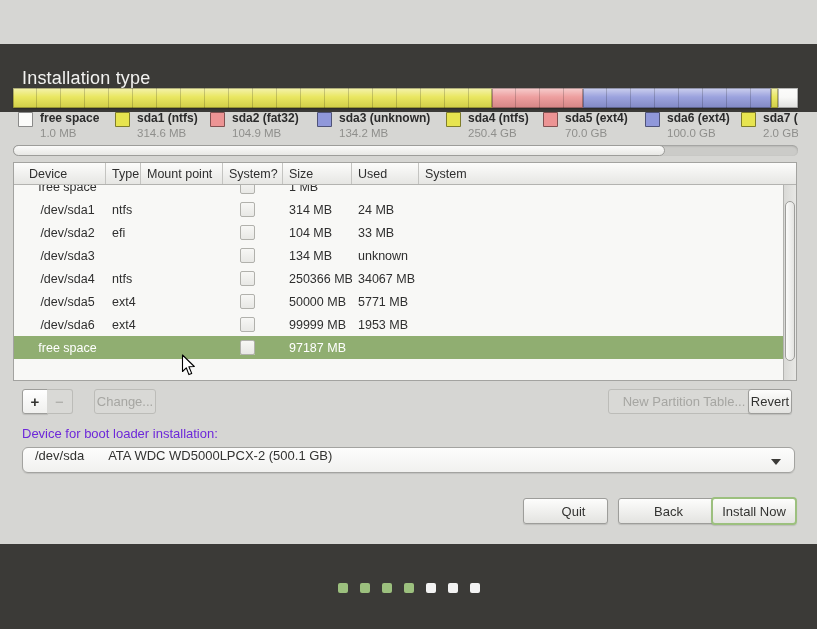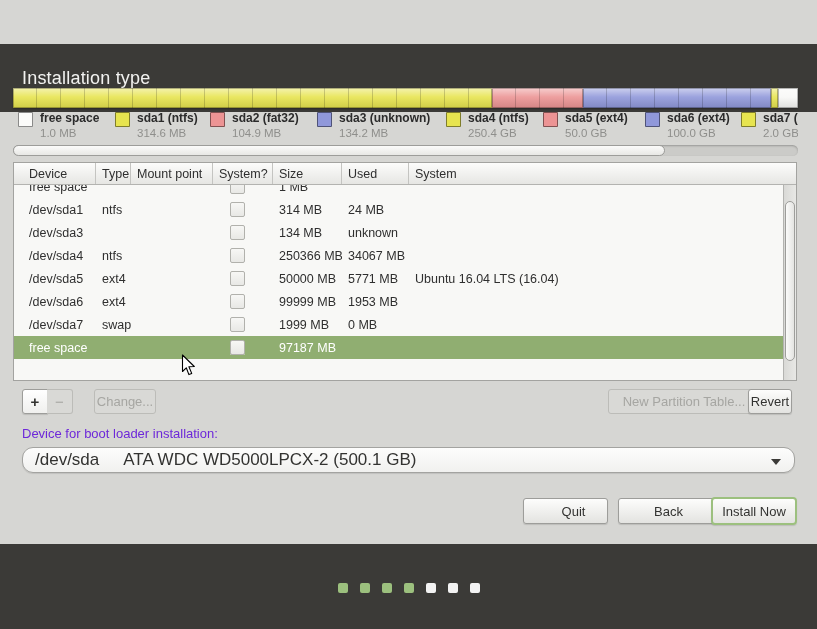--- a/index.html
+++ b/index.html
@@ -192,7 +192,7 @@
     <div class="leg-item" style="left: 530px;">
       <span class="leg-swatch" style="background: rgb(236, 148, 148);"></span>
       <span class="leg-name">sda5 (ext4)</span>
-      <span class="leg-size">50.0 GB</span>
+      <span class="leg-size">70.0 GB</span>
     </div>
     <div class="leg-item" style="left: 632px;">
       <span class="leg-swatch" style="background: rgb(144, 152, 218);"></span>

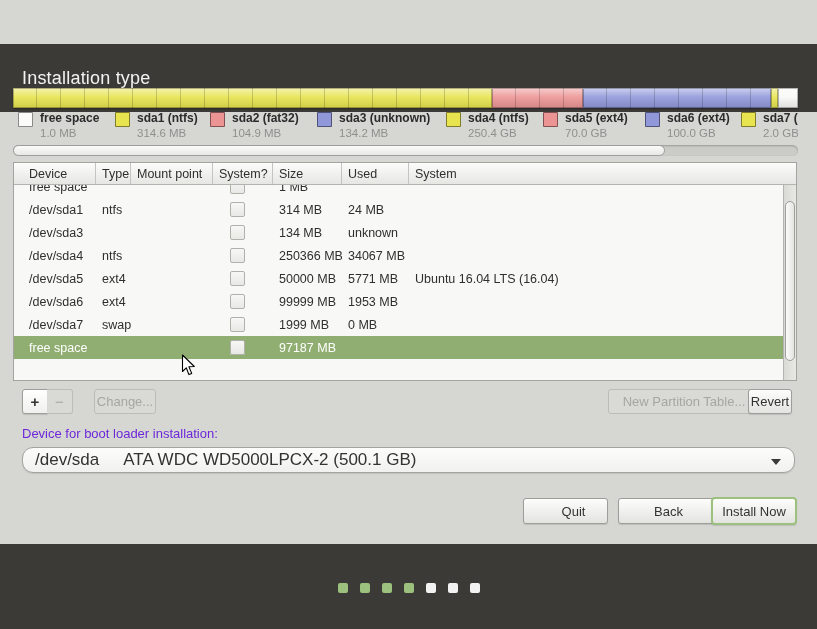--- a/index.html
+++ b/index.html
@@ -82,7 +82,7 @@
   .cell{box-sizing:border-box;padding-left:6px;overflow:hidden;flex-shrink:0;}
   .hcell{box-sizing:border-box;padding-left:6px;border-right:1px solid #c4c4c1;
          display:flex;align-items:center;flex-shrink:0;}
-  .c-device{width:82px;padding-left:15px;}
+  .c-device{width:92px;padding-left:15px;text-align:center;}
   .c-type{width:35px;}
   .c-mount{width:82px;}
   .c-format{width:60px;}

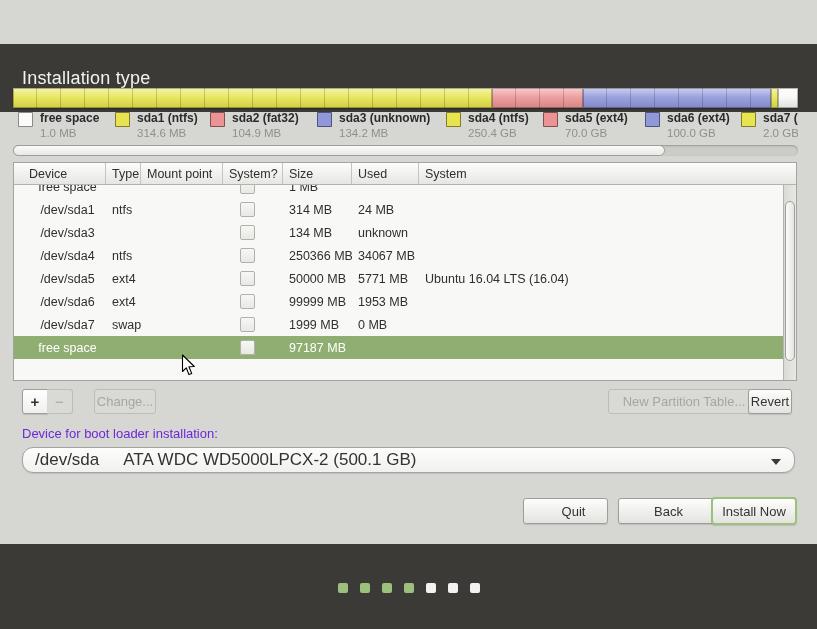--- a/index.html
+++ b/index.html
@@ -244,6 +244,17 @@
         <div class="cell c-system"></div>
       </div>
       <div class="trow">
+        <div class="cell c-device">/dev/sda2</div>
+        <div class="cell c-type">efi</div>
+        <div class="cell c-mount"></div>
+        <div class="cell c-format" style="padding-left: 0px;">
+          <div class="checkbox"></div>
+        </div>
+        <div class="cell c-size">104 MB</div>
+        <div class="cell c-used">33 MB</div>
+        <div class="cell c-system"></div>
+      </div>
+      <div class="trow">
         <div class="cell c-device">/dev/sda3</div>
         <div class="cell c-type"></div>
         <div class="cell c-mount"></div>

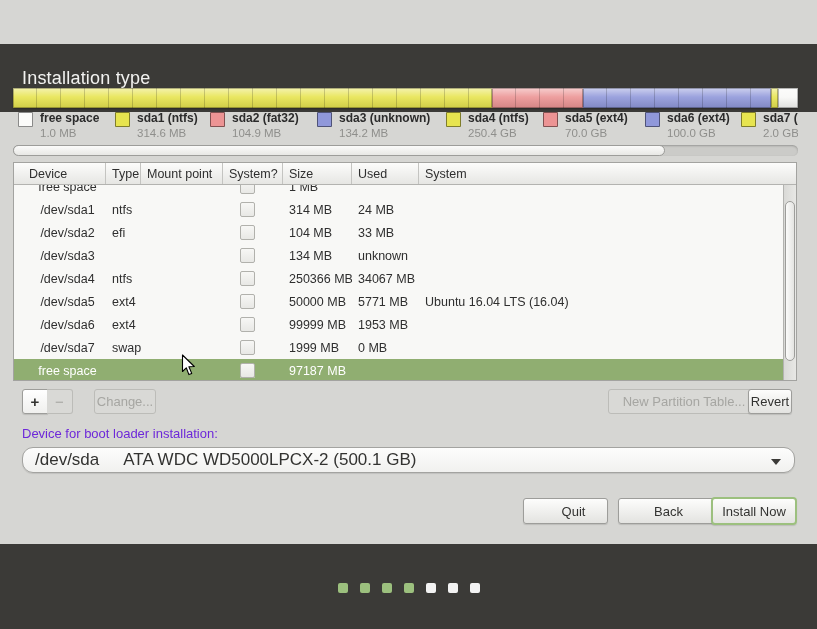--- a/index.html
+++ b/index.html
@@ -285,7 +285,6 @@
         </div>
         <div class="cell c-size">50000 MB</div>
         <div class="cell c-used">5771 MB</div>
-        <div class="cell c-system">Ubuntu 16.04 LTS (16.04)</div>
       </div>
       <div class="trow">
         <div class="cell c-device">/dev/sda6</div>

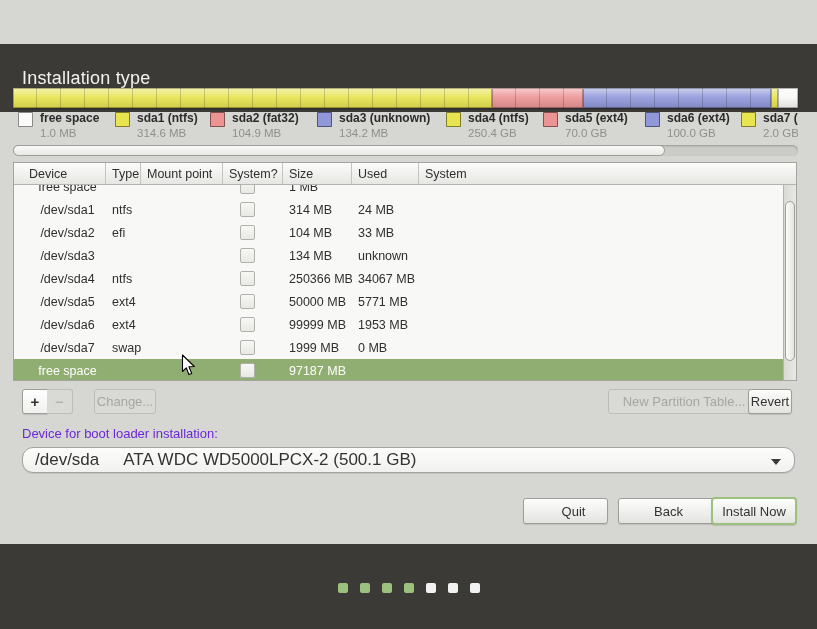--- a/index.html
+++ b/index.html
@@ -297,17 +297,6 @@
         <div class="cell c-used">1953 MB</div>
         <div class="cell c-system"></div>
       </div>
-      <div class="trow">
-        <div class="cell c-device">/dev/sda7</div>
-        <div class="cell c-type">swap</div>
-        <div class="cell c-mount"></div>
-        <div class="cell c-format" style="padding-left: 0px;">
-          <div class="checkbox"></div>
-        </div>
-        <div class="cell c-size">1999 MB</div>
-        <div class="cell c-used">0 MB</div>
-        <div class="cell c-system"></div>
-      </div>
       <div class="trow selected" style="background: rgb(144, 174, 113);">
         <div class="cell c-device">free space</div>
         <div class="cell c-type"></div>

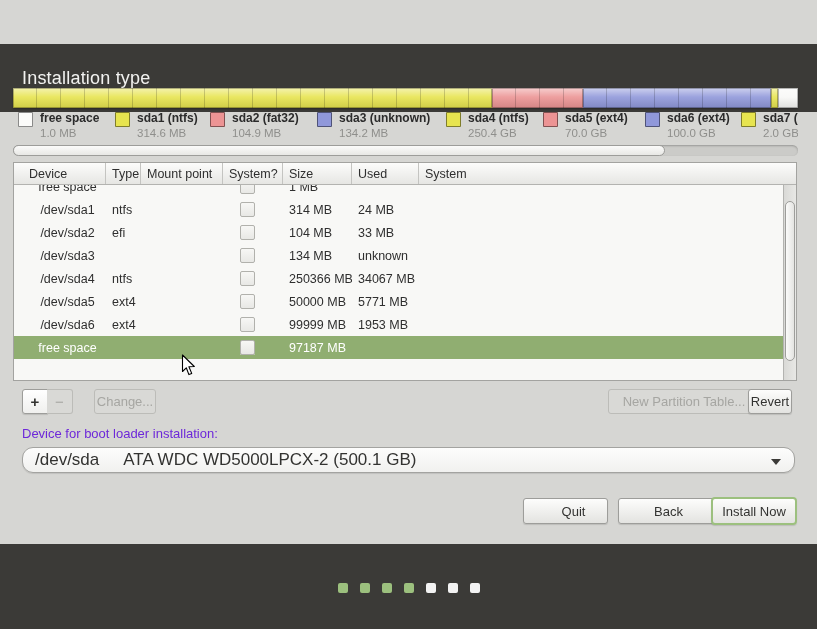--- a/index.html
+++ b/index.html
@@ -134,8 +134,8 @@
   .combo{
     position:absolute;left:22px;top:447px;width:773px;height:26px;box-sizing:border-box;
     background:linear-gradient(#fdfdfc,#f1f1ef);
-    border:1px solid #a3a3a0;border-radius:11px;
-    display:flex;align-items:center;font-size:17px;color:#333331;
+    border:1px solid #a3a3a0;border-radius:6px;
+    display:flex;font-size:13px;color:#333331;
     box-shadow:0 1px 1px rgba(0,0,0,.10);
   }
   .combo .dev{margin-left:12px;}

